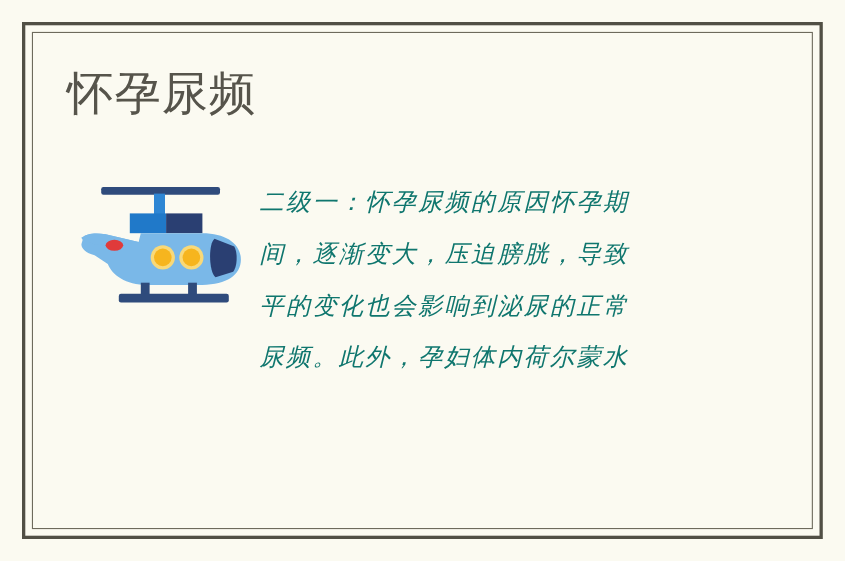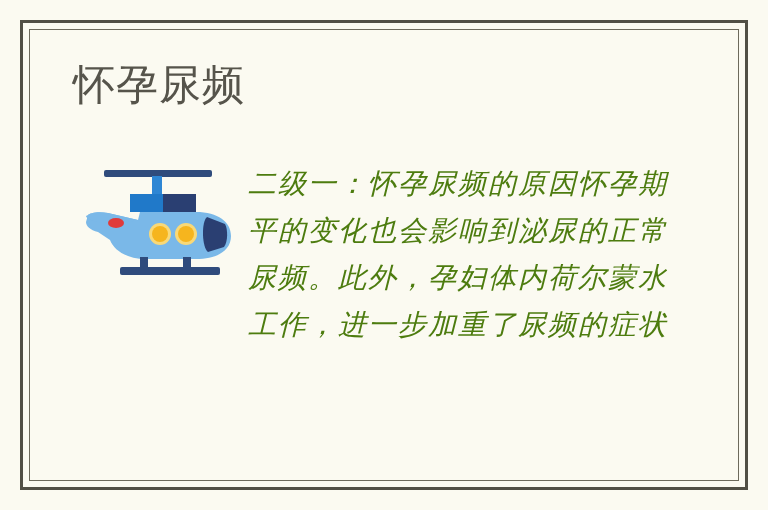--- a/index.html
+++ b/index.html
@@ -46,7 +46,7 @@
 
   .content {
     position: absolute;
-    left: 16px;
+    left: 4px;
     top: 0;
     width: 616px;
     height: 510px;

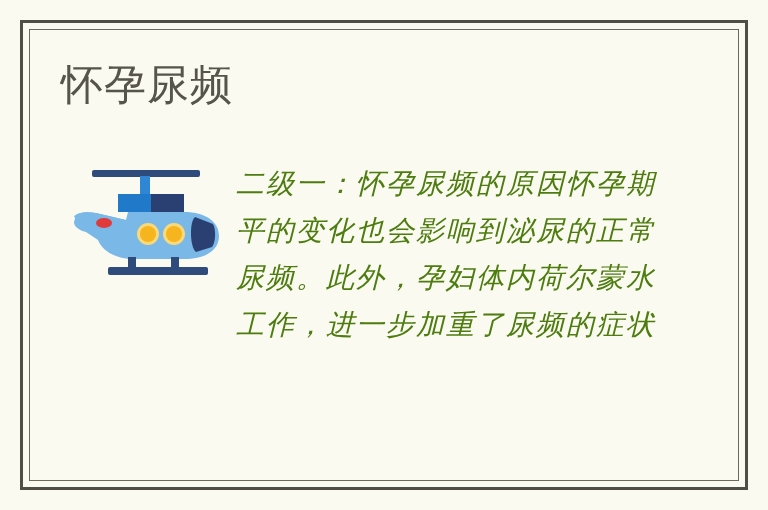--- a/index.html
+++ b/index.html
@@ -87,9 +87,9 @@
   }
   .article-line {
     font-family: Liberation Sans, sans-serif;
-    font-size: 28px;
+    font-size: 22px;
     line-height: 47px;
-    color: #4d7c0f;
+    color: #0f766e;
     letter-spacing: 2px;
     white-space: nowrap;
     font-style: italic;

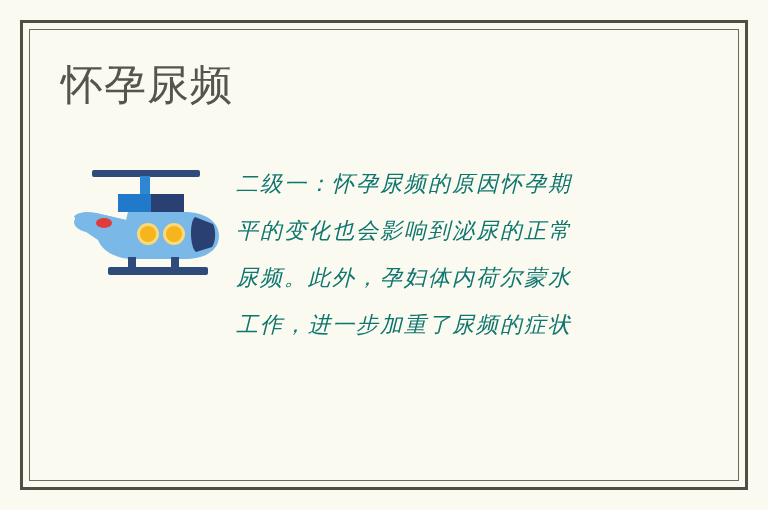--- a/index.html
+++ b/index.html
@@ -152,6 +152,7 @@
 
     <div class="article">
       <div class="article-line">二级一：怀孕尿频的原因怀孕期</div>
+      <div class="article-line">间，逐渐变大，压迫膀胱，导致</div>
       <div class="article-line">平的变化也会影响到泌尿的正常</div>
       <div class="article-line">尿频。此外，孕妇体内荷尔蒙水</div>
       <div class="article-line">工作，进一步加重了尿频的症状</div>

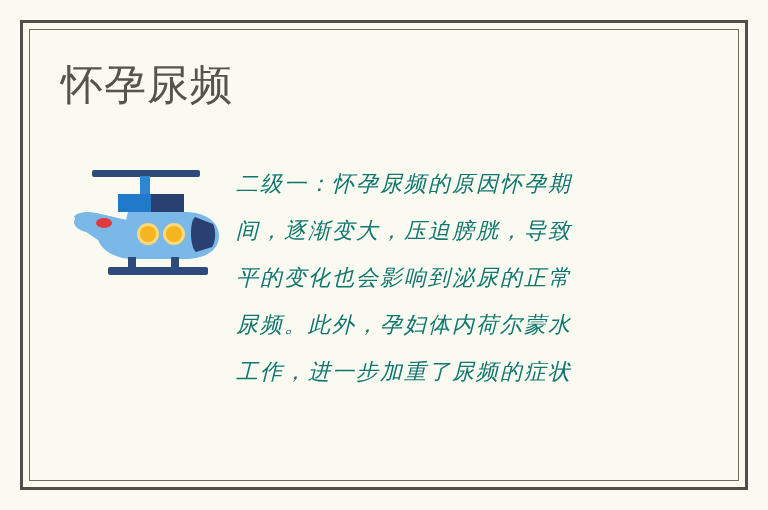--- a/index.html
+++ b/index.html
@@ -155,7 +155,6 @@
       <div class="article-line">间，逐渐变大，压迫膀胱，导致</div>
       <div class="article-line">平的变化也会影响到泌尿的正常</div>
       <div class="article-line">尿频。此外，孕妇体内荷尔蒙水</div>
-      <div class="article-line">工作，进一步加重了尿频的症状</div>
     </div>
 
   </div>

